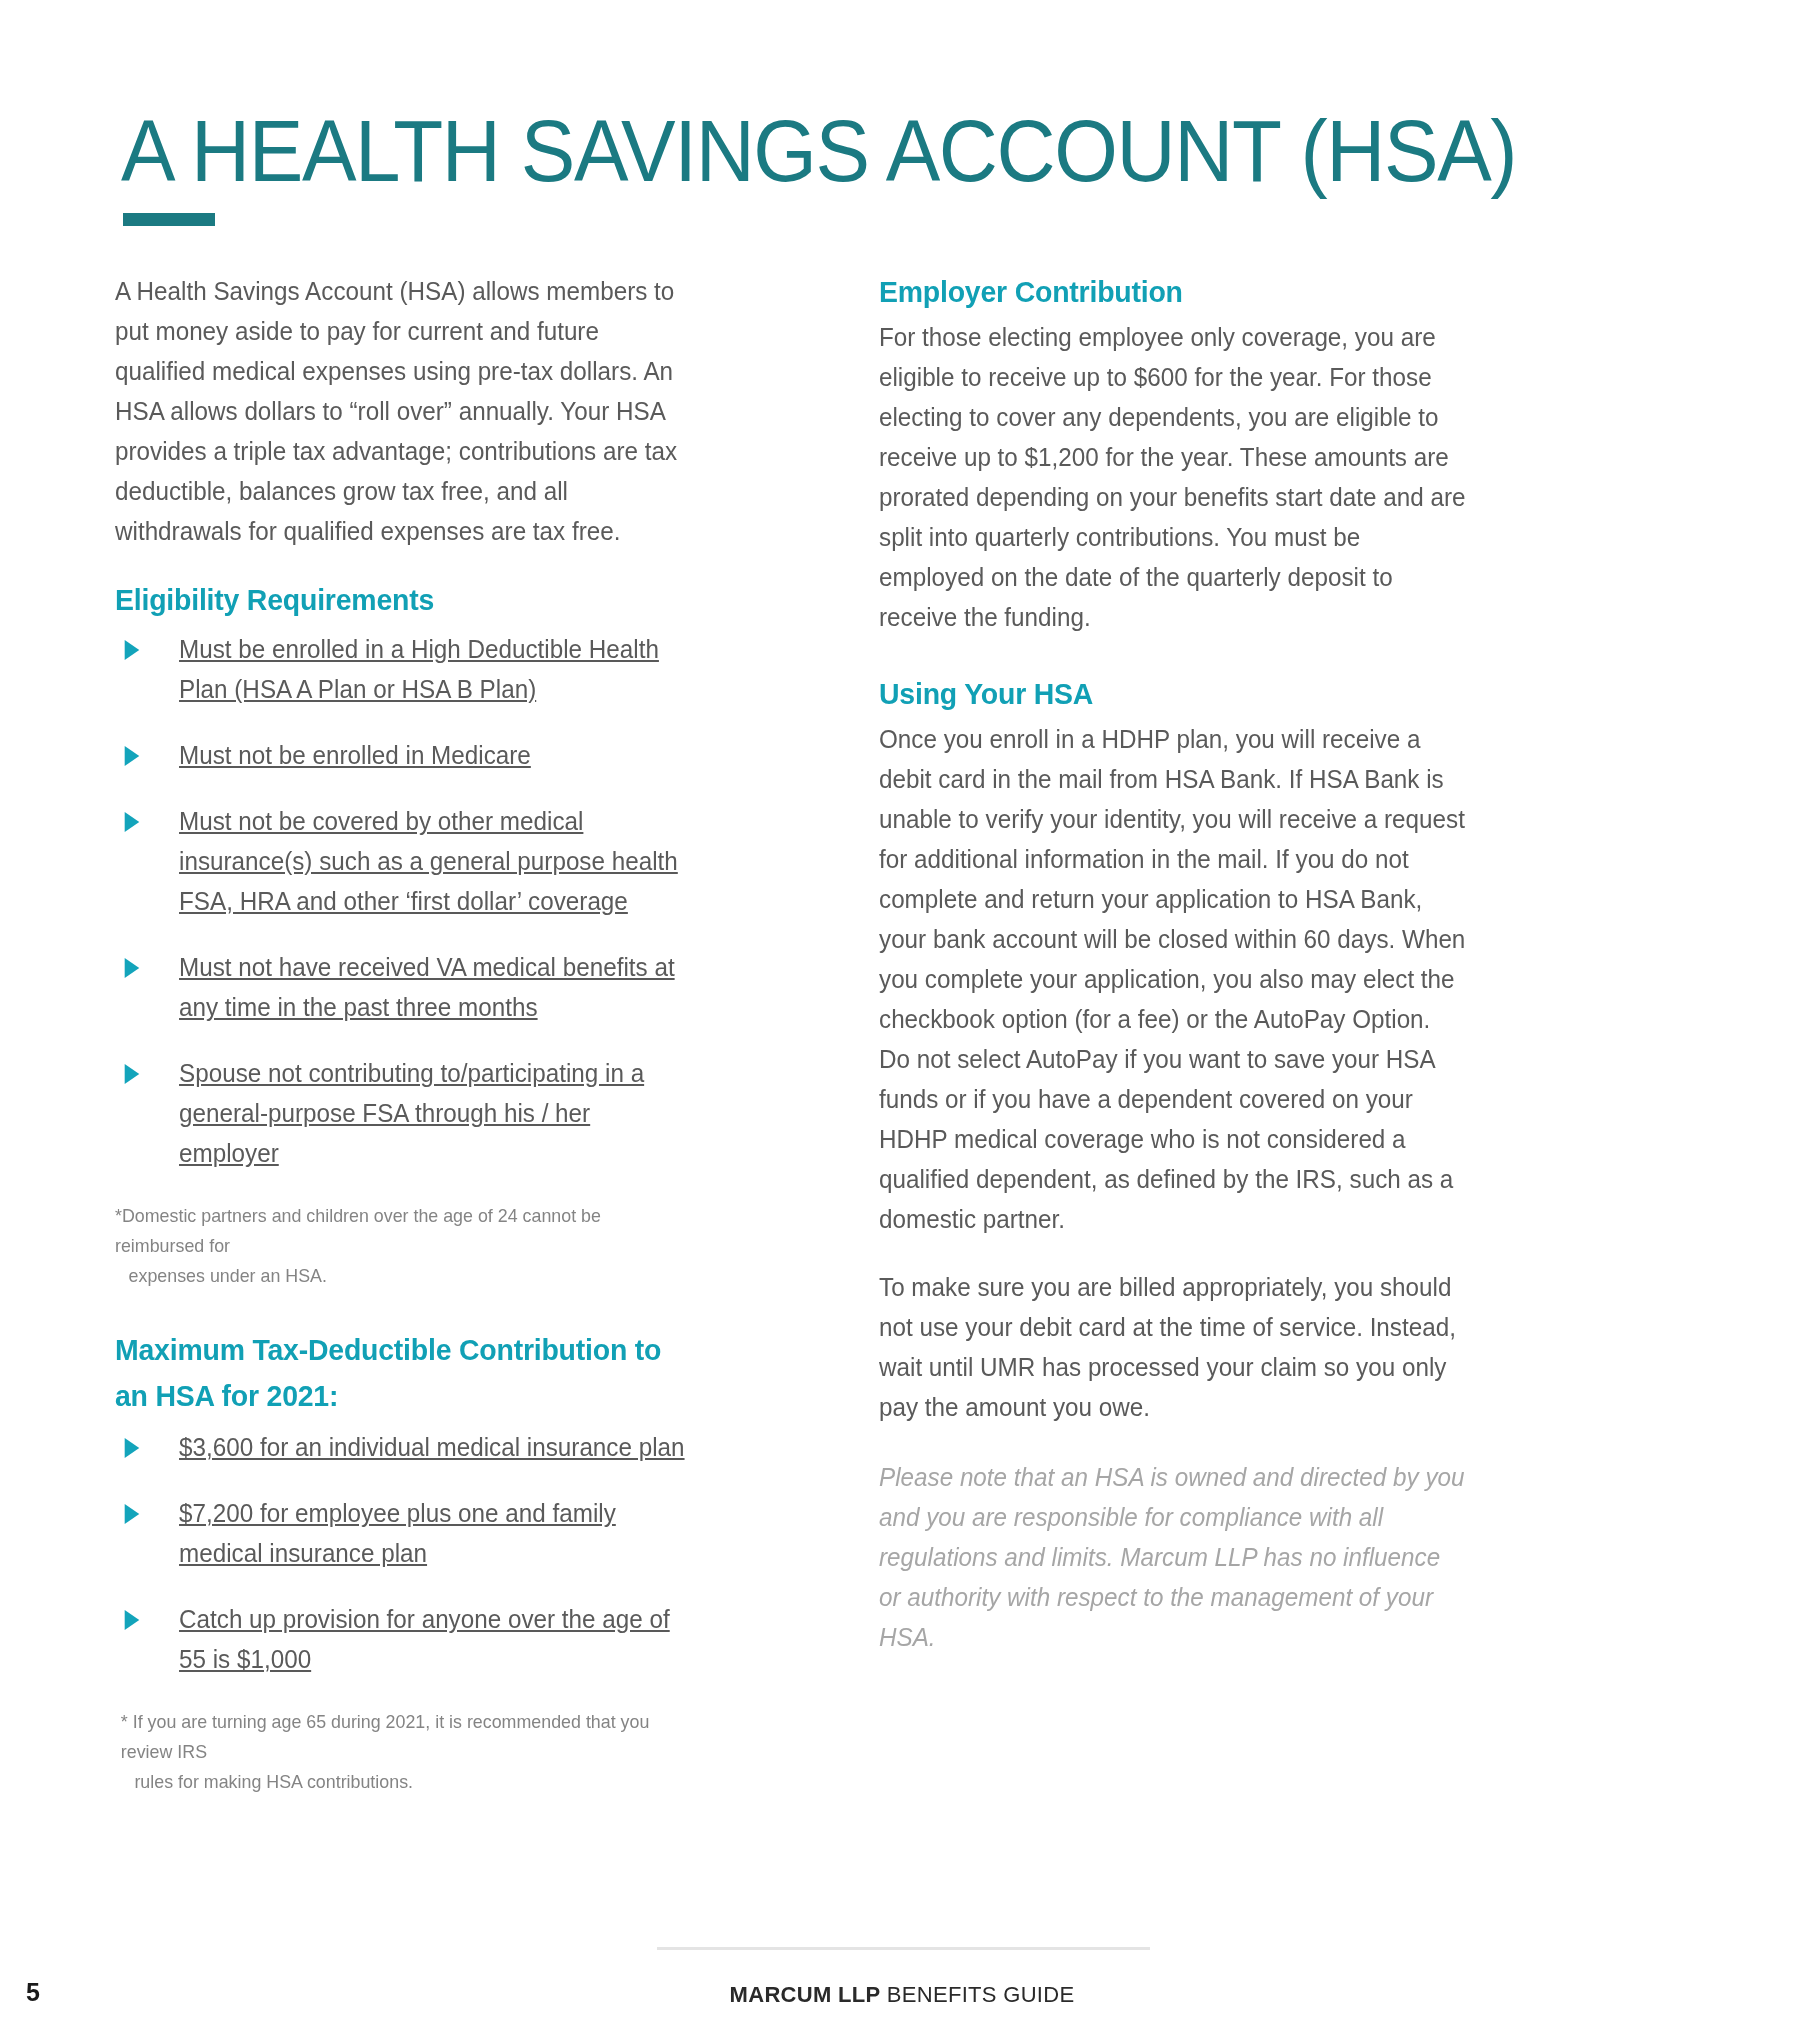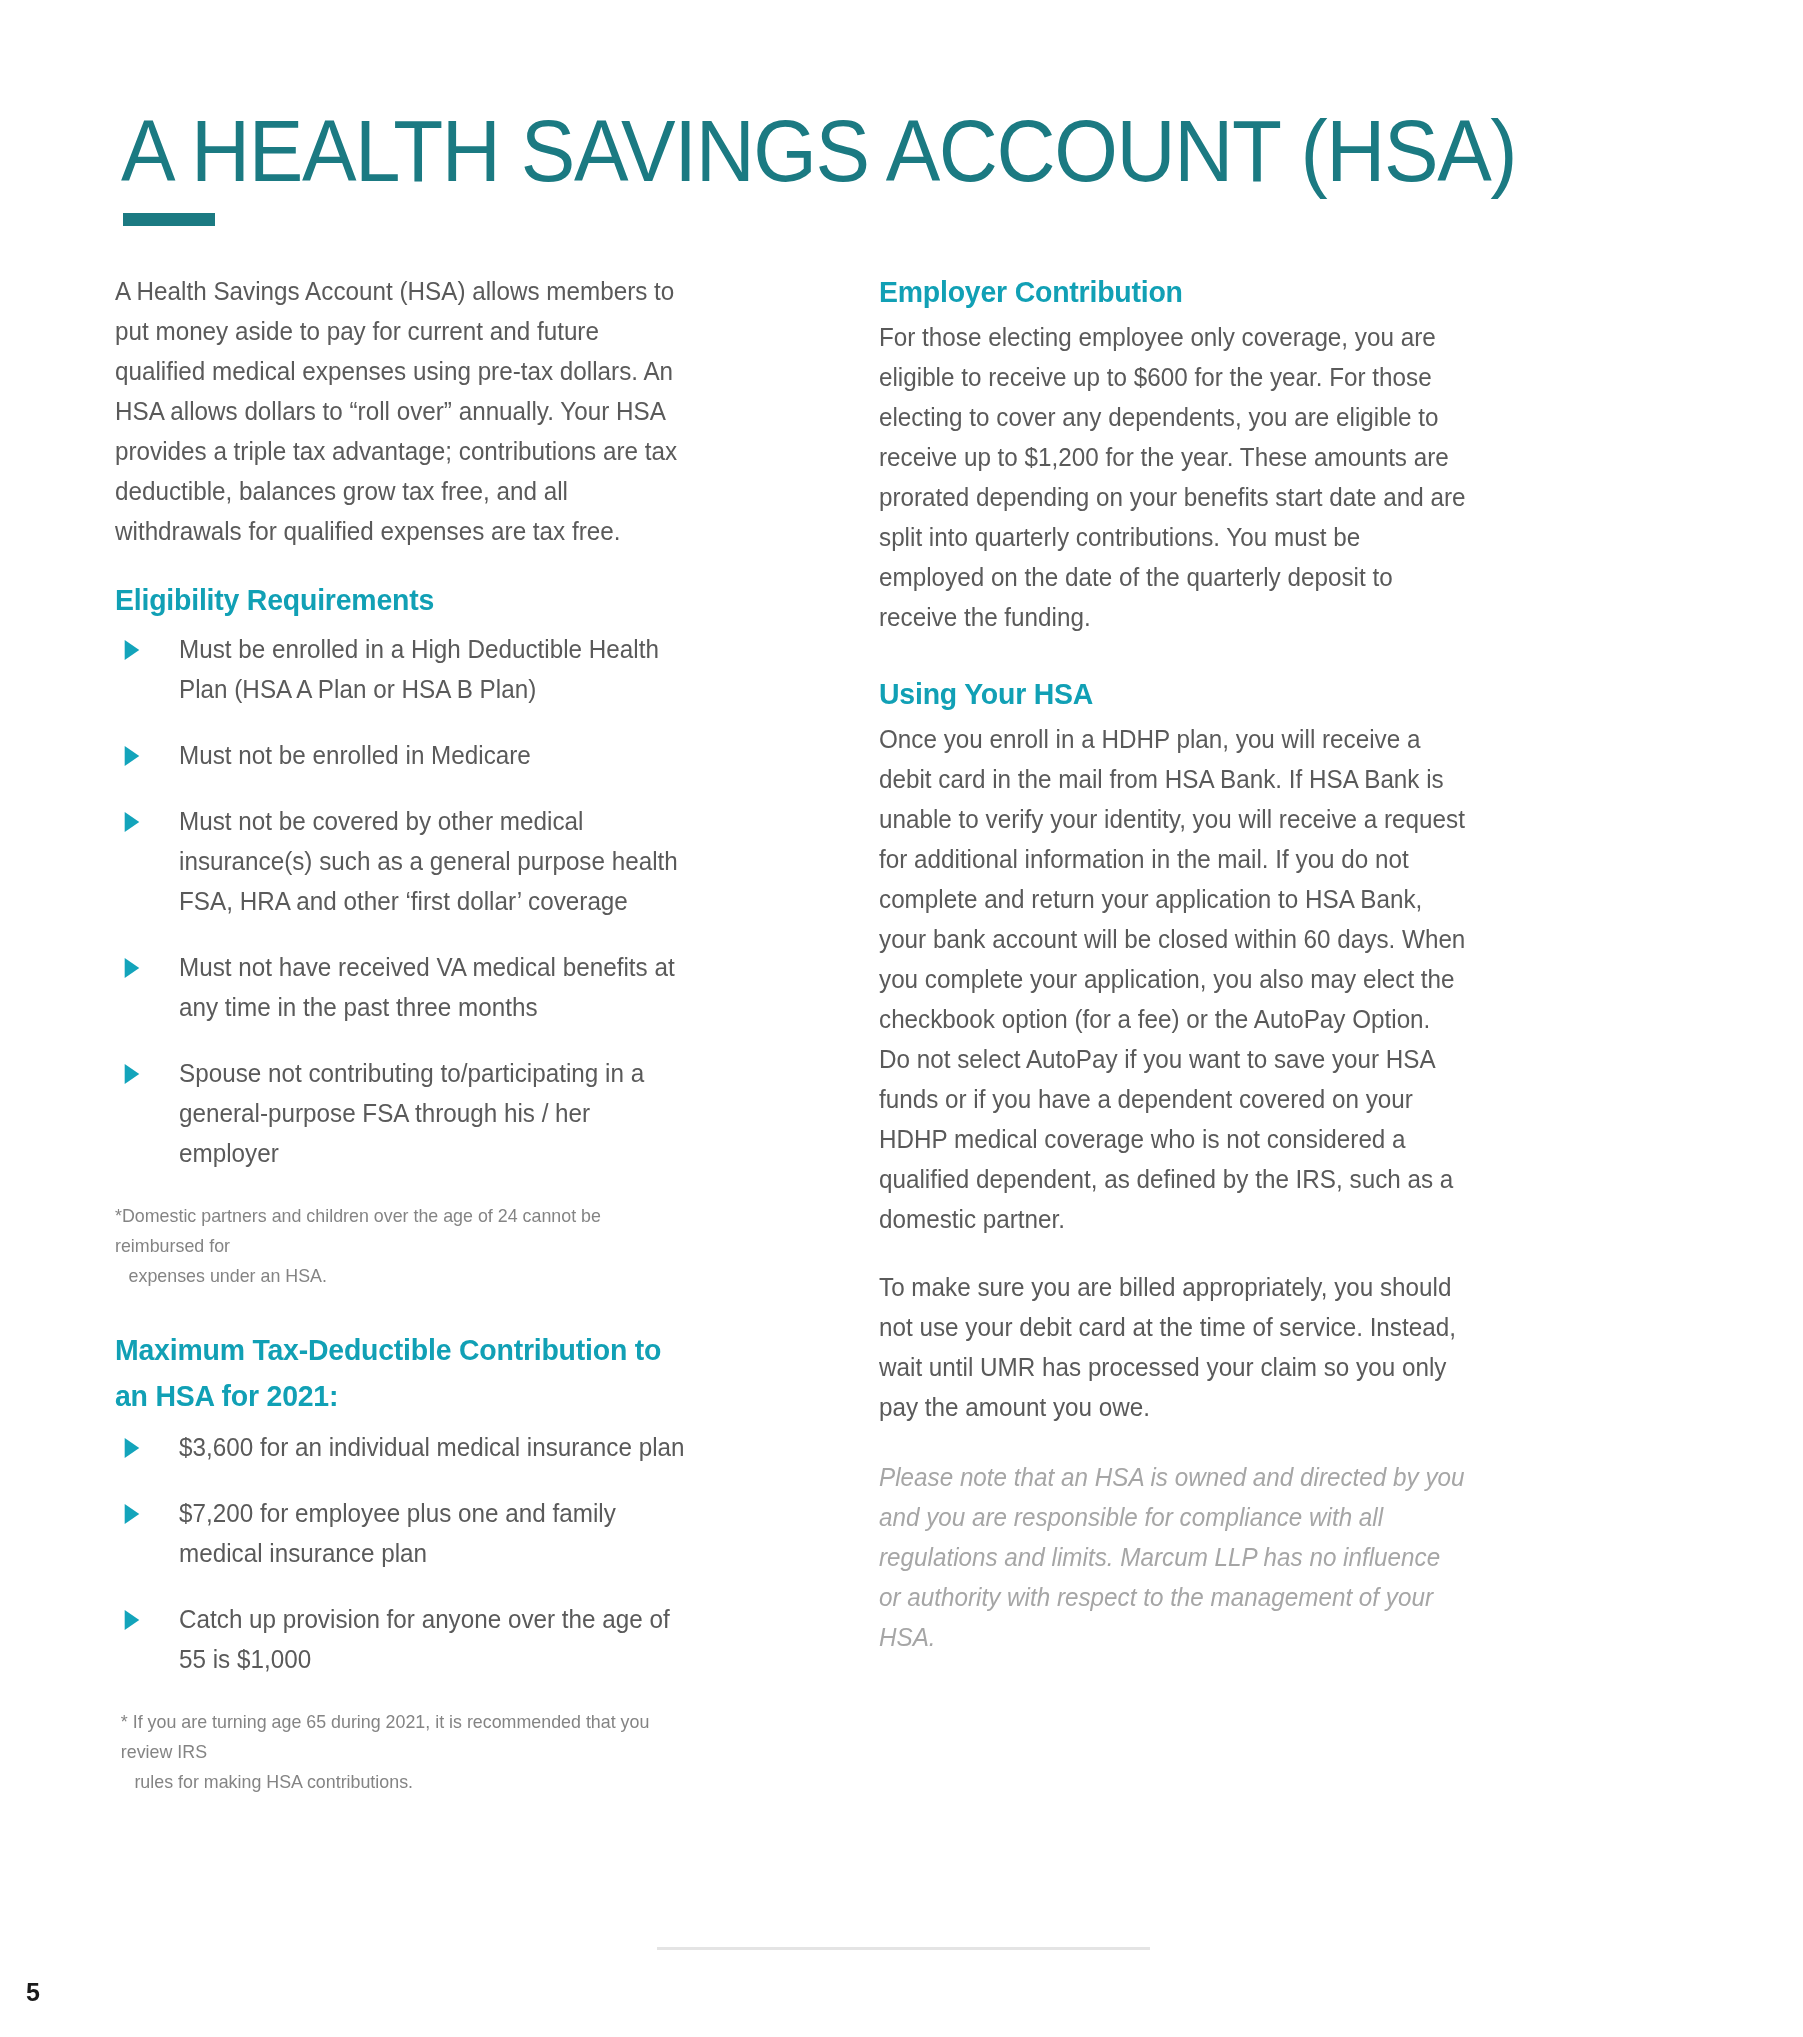--- a/index.html
+++ b/index.html
@@ -87,6 +87,7 @@
     list-style: none;
     margin: 8px 0 0 0;
     padding: 0;
+    text-decoration: underline;
   }
   ul.bullets li {
     position: relative;

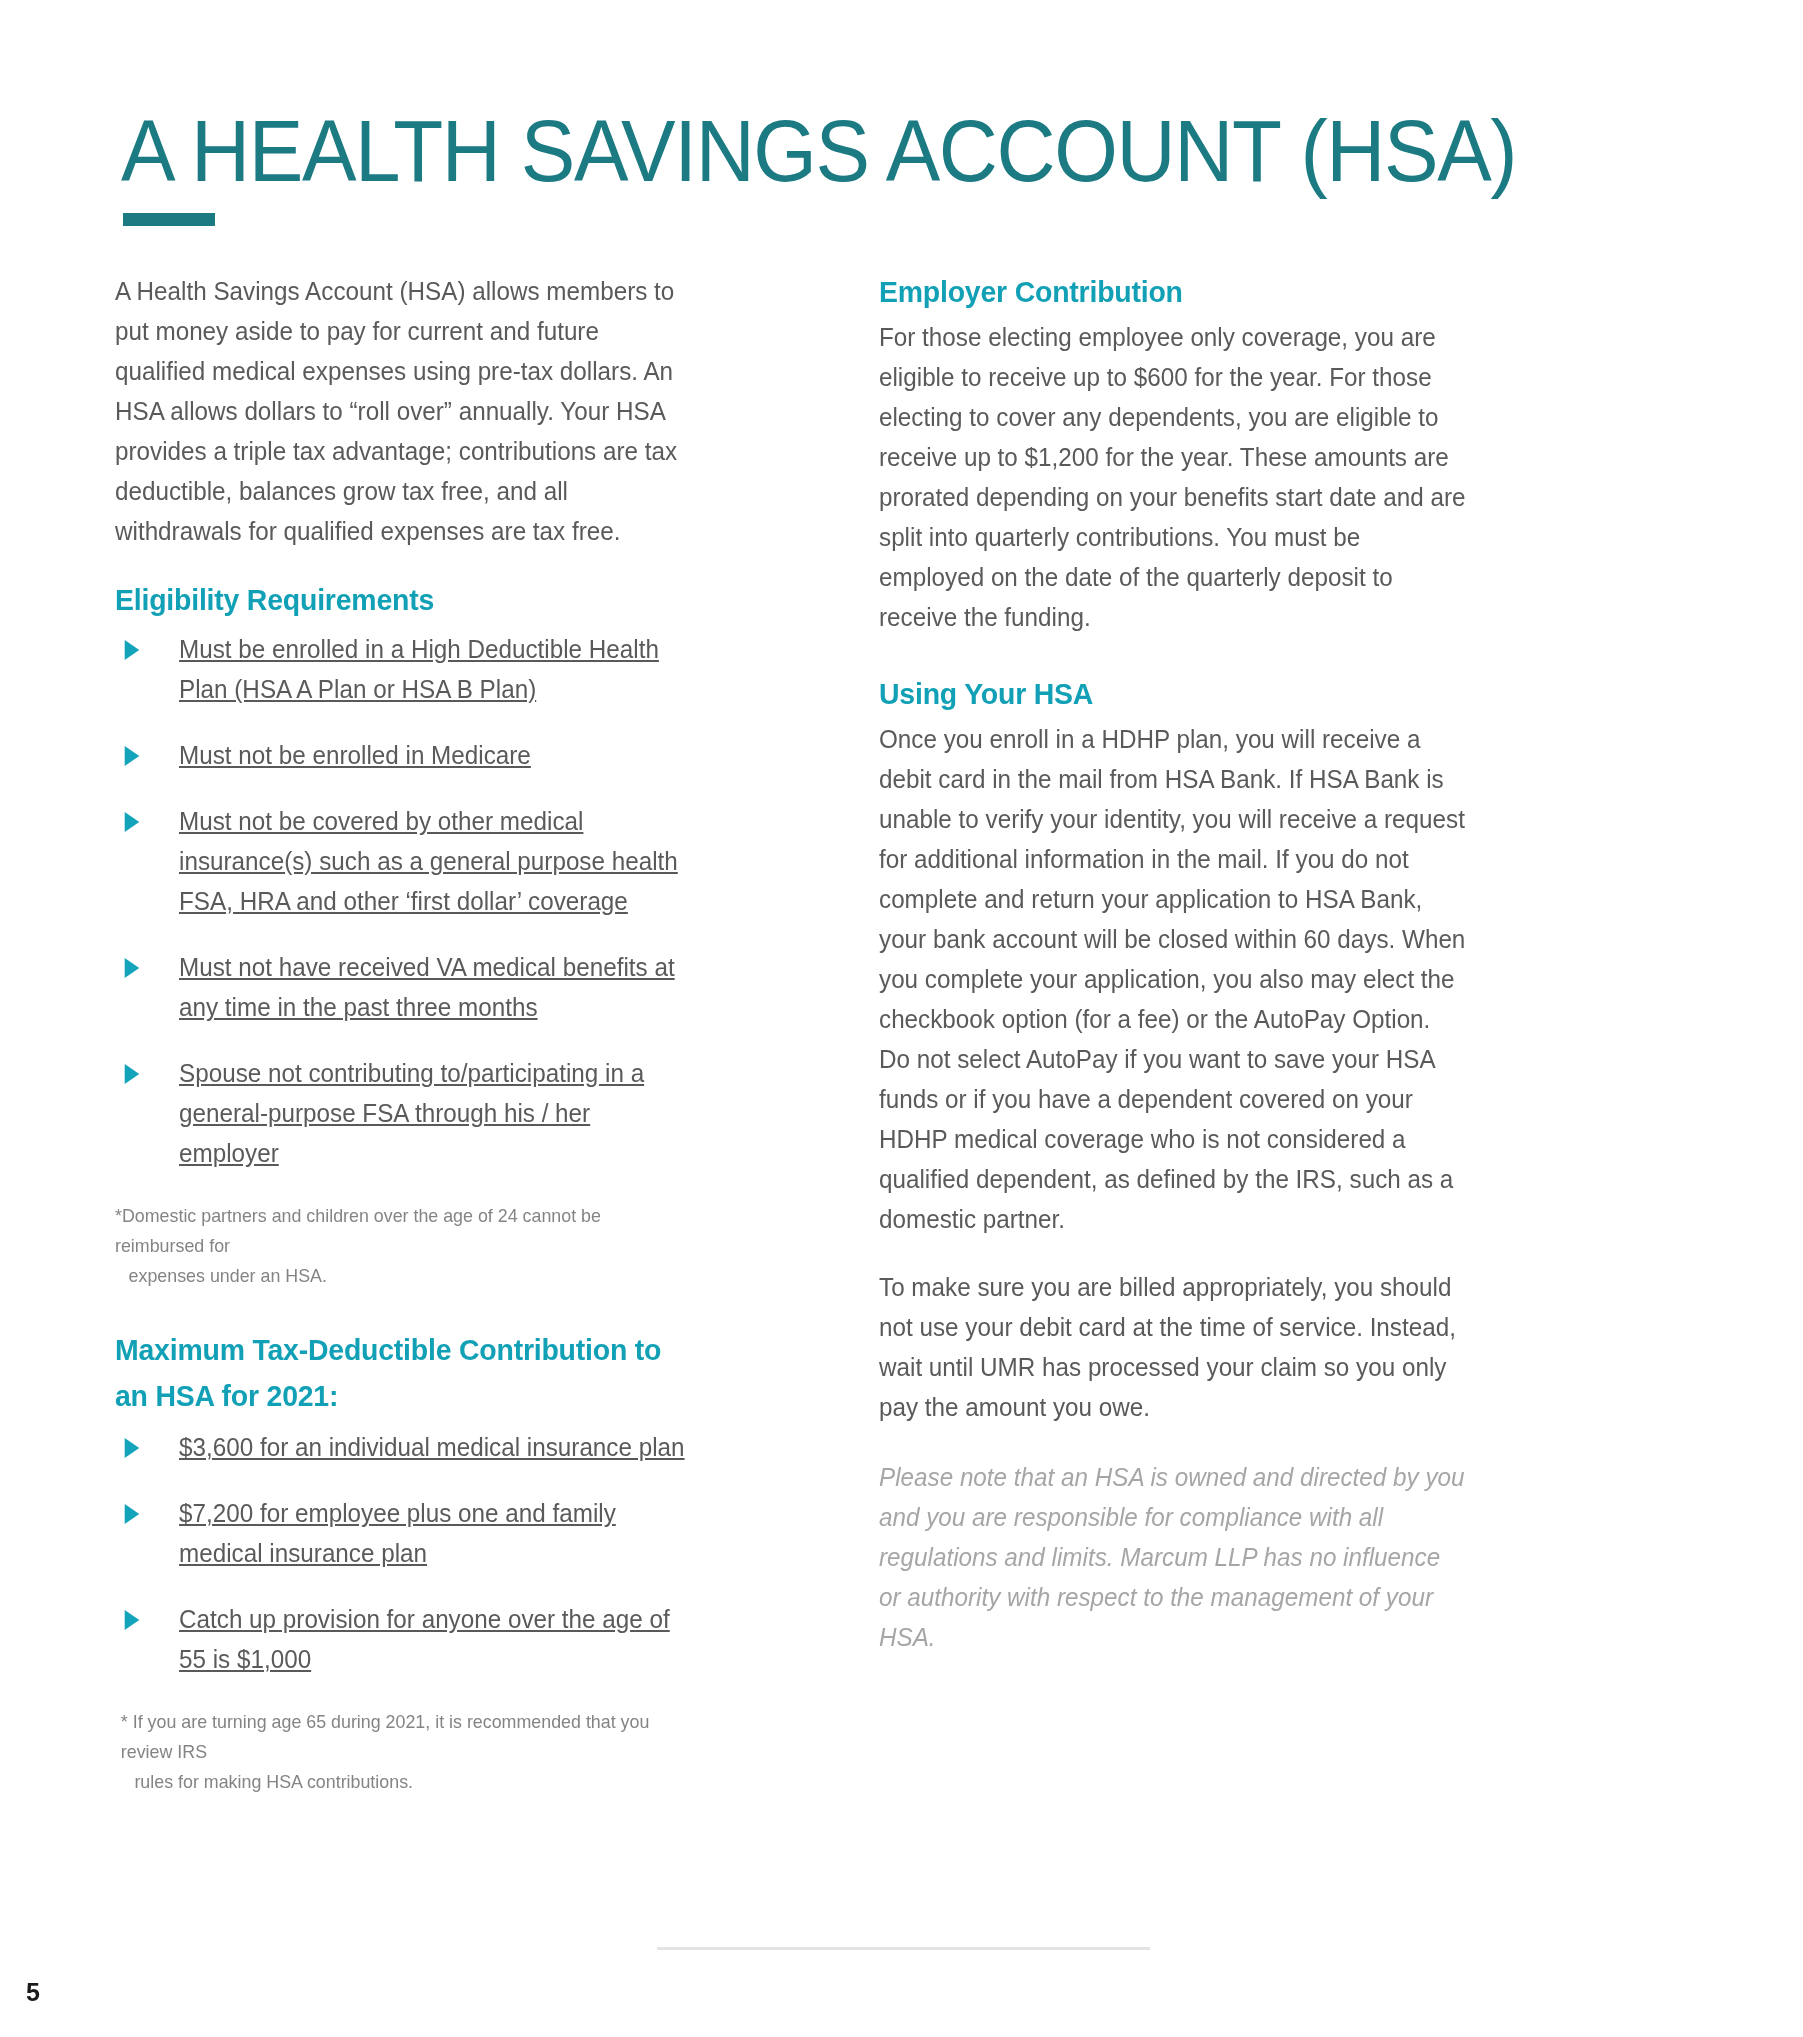--- a/index.html
+++ b/index.html
@@ -252,6 +252,9 @@
 
   <div class="footer-rule"></div>
   <div class="page-number">5</div>
+  <div class="footer-text">
+    <span class="brand">MARCUM LLP</span><span> BENEFITS GUIDE</span>
+  </div>
 
 </div>
 

